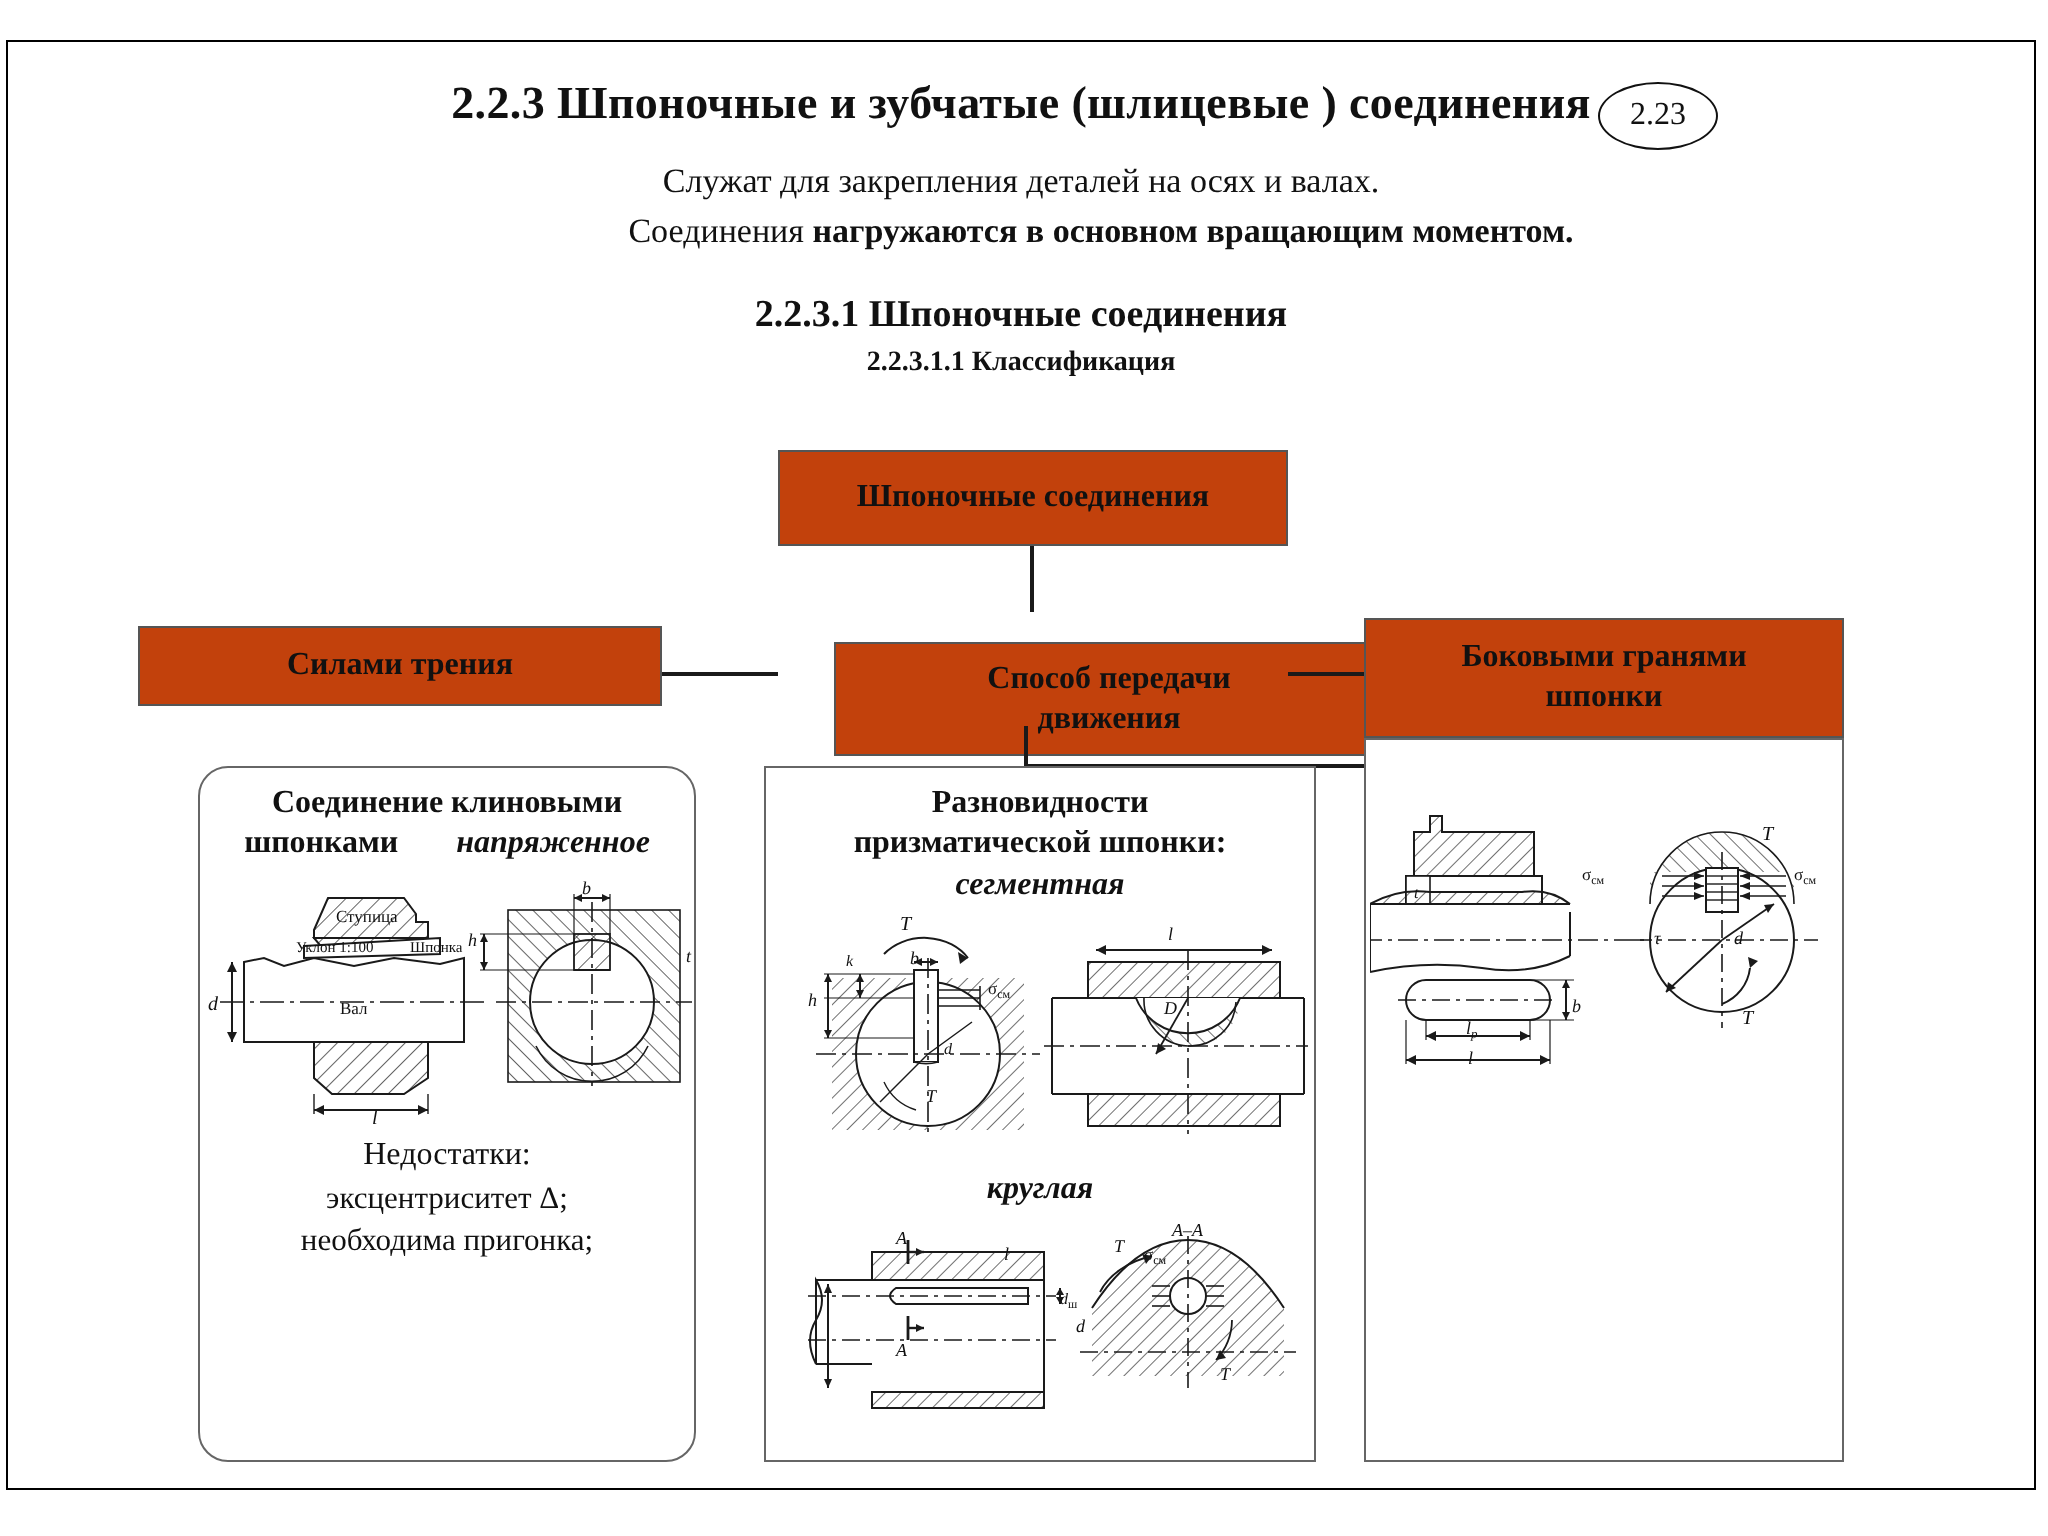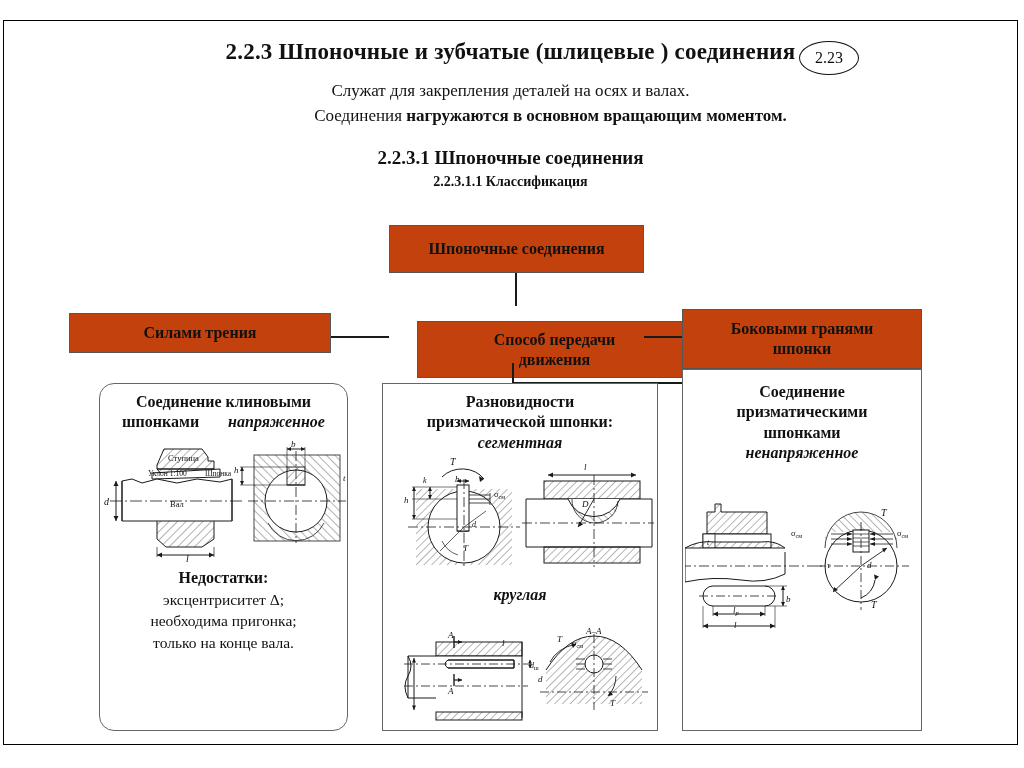--- a/index.html
+++ b/index.html
@@ -370,12 +370,6 @@
   </div>
 
   <div class="panel" id="panel-right">
-    <div class="phead" style="padding-top:12px;">
-      <div>Соединение</div>
-      <div>призматическими</div>
-      <div>шпонками</div>
-      <div style="font-style:italic;">ненапряженное</div>
-    </div>
 
     <svg class="dwg" width="234" height="150" viewBox="0 0 234 150" style="margin-top:18px;">
       <defs>

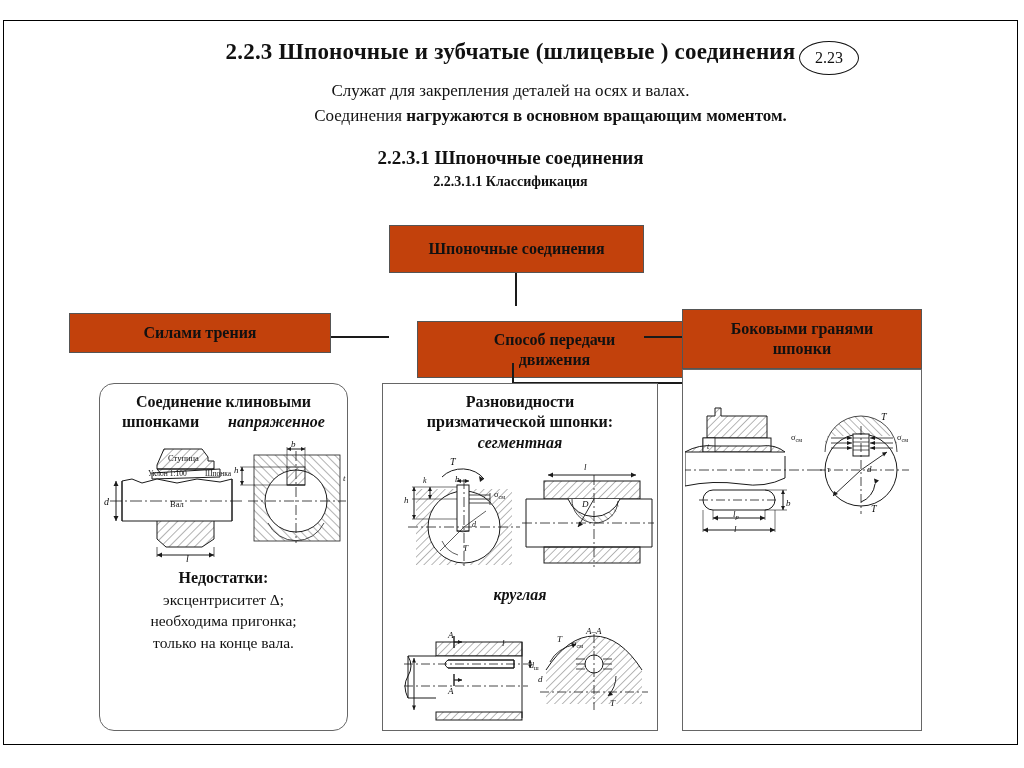--- a/index.html
+++ b/index.html
@@ -58,7 +58,7 @@
   .phead i{font-style:italic;margin-left:25px;}
   .ital-c{text-align:center;font-style:italic;font-weight:bold;font-size:16px;}
   .bodytext{text-align:center;font-size:15.5px;line-height:1.38;}
-  .bodytext .hd{font-weight:bold;font-size:16px;}
+  .bodytext .hd{font-weight:normal;font-size:16px;}
   .dwg{display:block;margin:0 auto;}
 </style>
 </head>

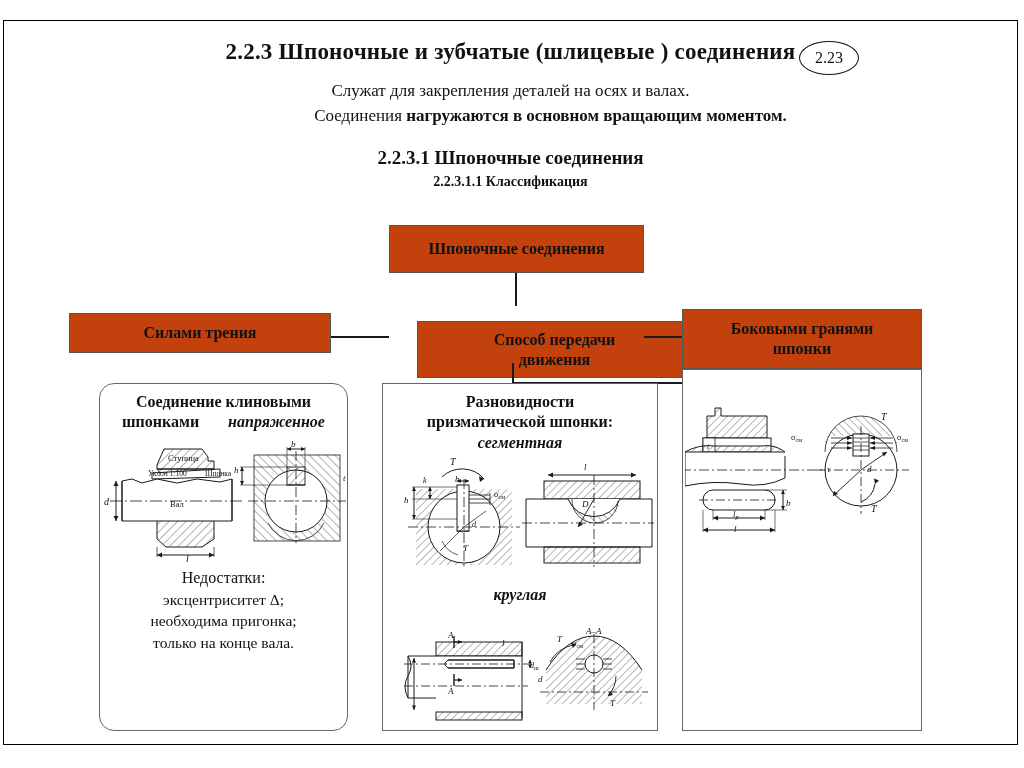--- a/index.html
+++ b/index.html
@@ -293,7 +293,7 @@
       <text x="108" y="42" font-size="8.5" font-family="'Liberation Serif',serif" fill="#111">σ<tspan font-size="6" dy="2">см</tspan></text>
     </svg>
 
-    <div class="ital-c" style="margin:1px 0 18px;">круглая</div>
+    <div class="ital-c" style="margin:1px 0 2px;">круглая</div>
 
     <svg class="dwg" width="268" height="112" viewBox="0 0 268 112">
       <g stroke="#1a1a1a" fill="none" stroke-width="1">

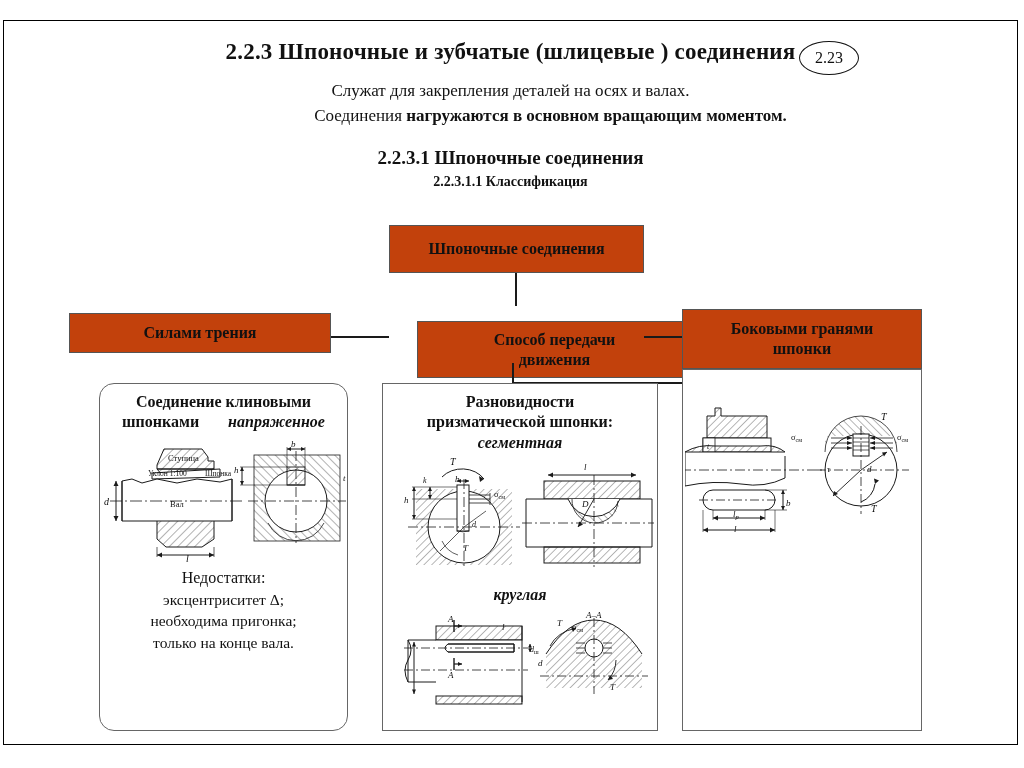--- a/index.html
+++ b/index.html
@@ -191,7 +191,6 @@
       <div class="hd">Недостатки:</div>
       <div>эксцентриситет Δ;</div>
       <div>необходима пригонка;</div>
-      <div>только на конце вала.</div>
     </div>
   </div>
 

